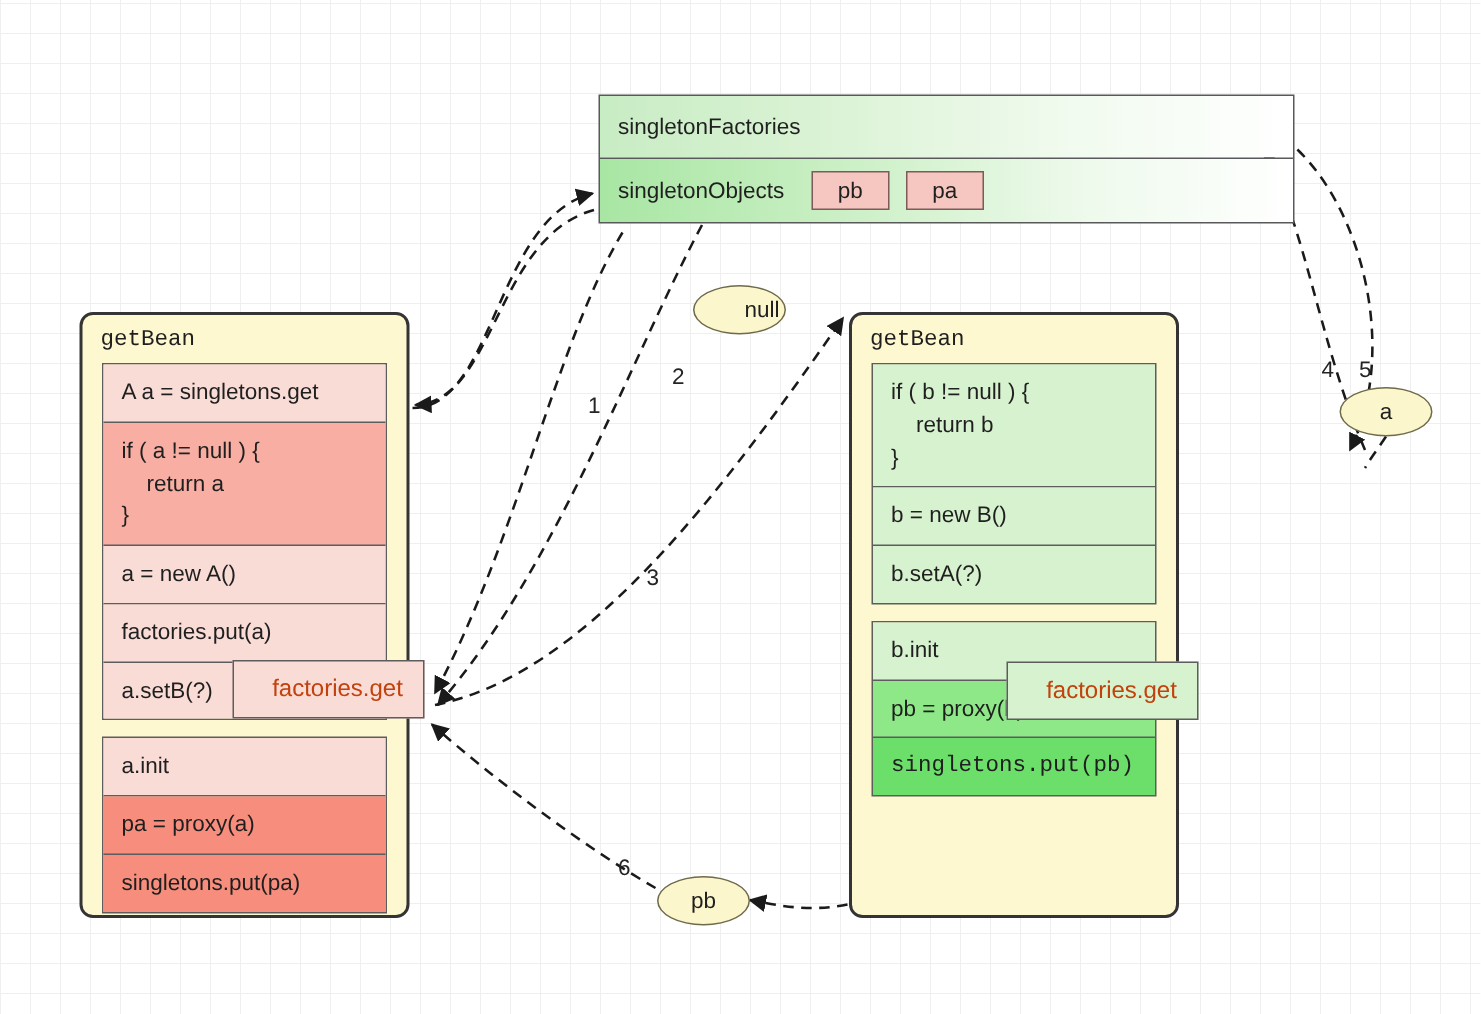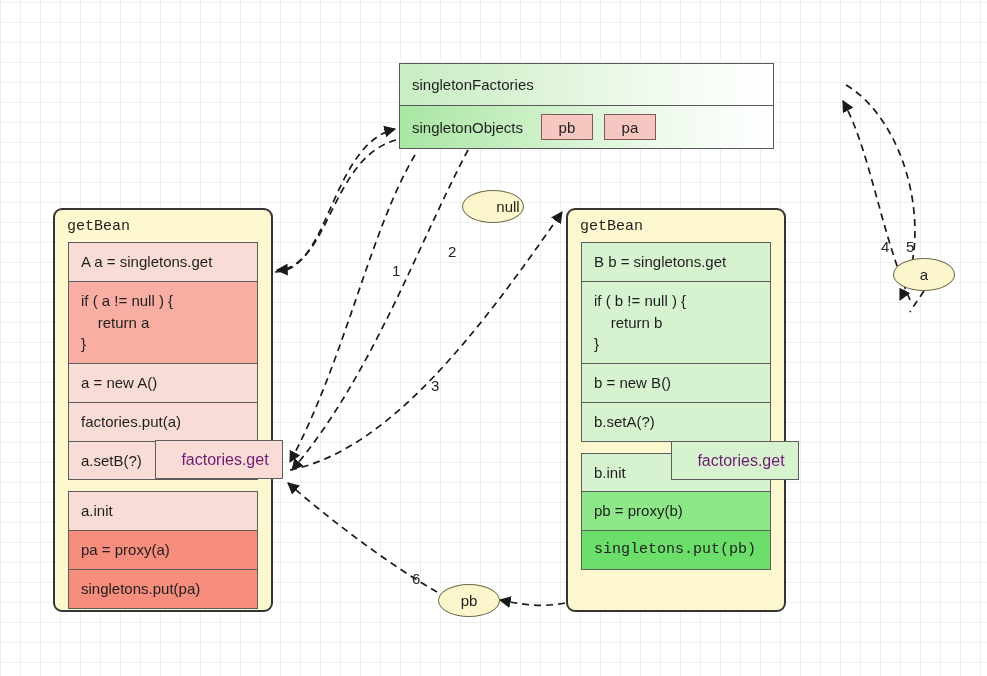--- a/index.html
+++ b/index.html
@@ -35,7 +35,7 @@
     position: absolute;
     left: 399px;
     top: 63px;
-    width: 375px;
+    width: 464px;
     border: 1px solid #59595c;
     box-sizing: border-box;
     z-index: 4;

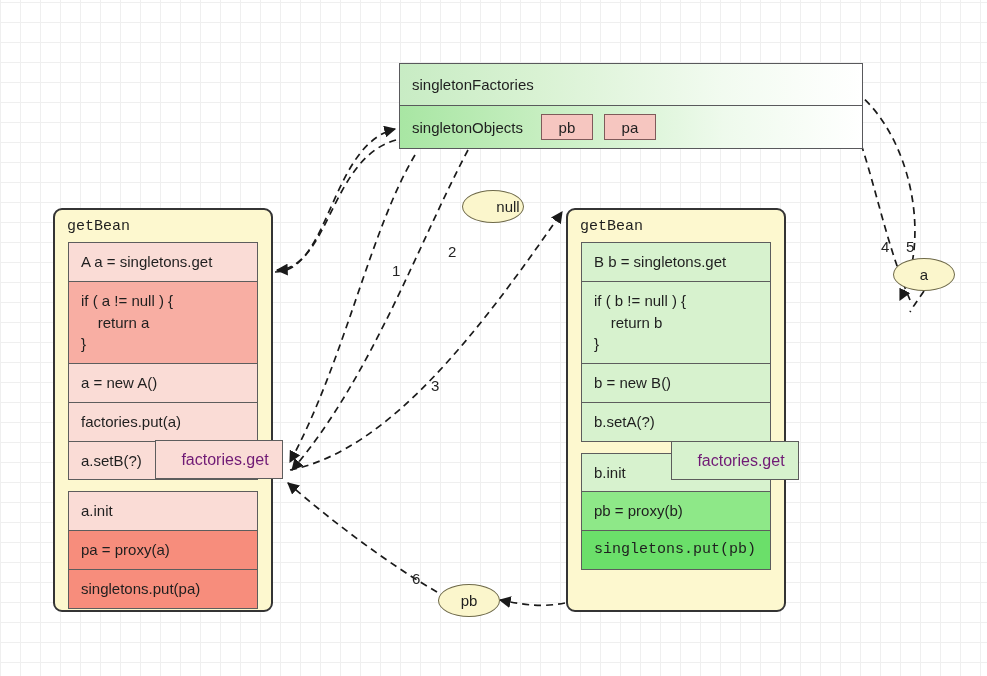--- a/index.html
+++ b/index.html
@@ -226,7 +226,6 @@
   <div class="bean-card" id="card-right">
     <div class="bean-title">getBean</div>
     <div class="stack">
-      <div class="frame g-light">B b = singletons.get</div>
       <div class="frame g-light">if ( b != null ) {
     return b
 }</div>

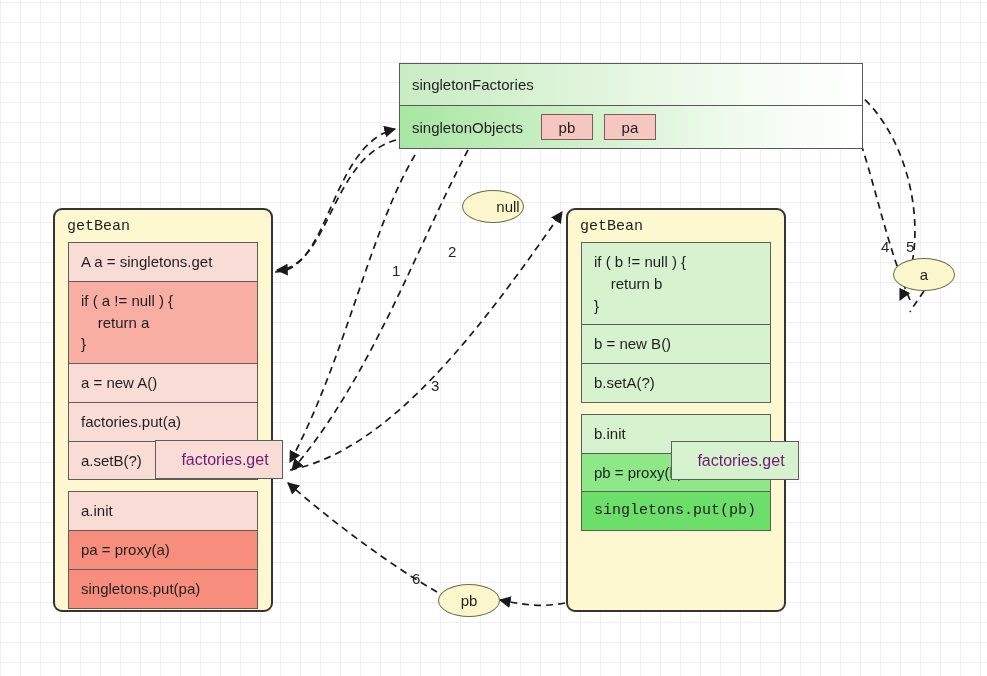--- a/index.html
+++ b/index.html
@@ -122,7 +122,7 @@
     border: 1px solid #5d5d5d;
     box-sizing: border-box;
     font-size: 16px;
-    color: #701a75;
+    color: #c2410c;
     display: flex;
     align-items: center;
     justify-content: center;

